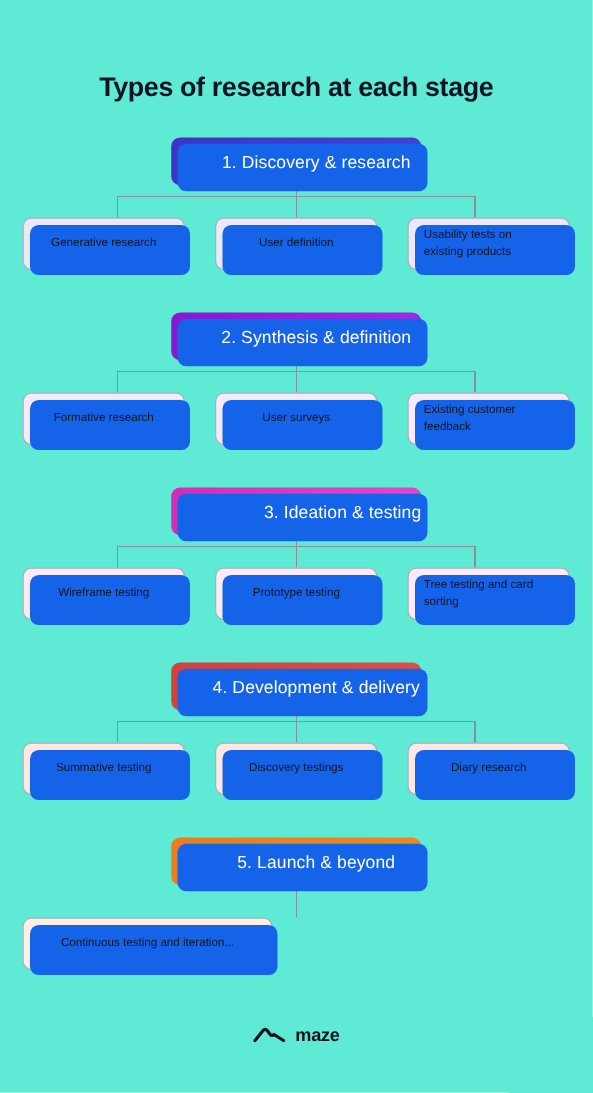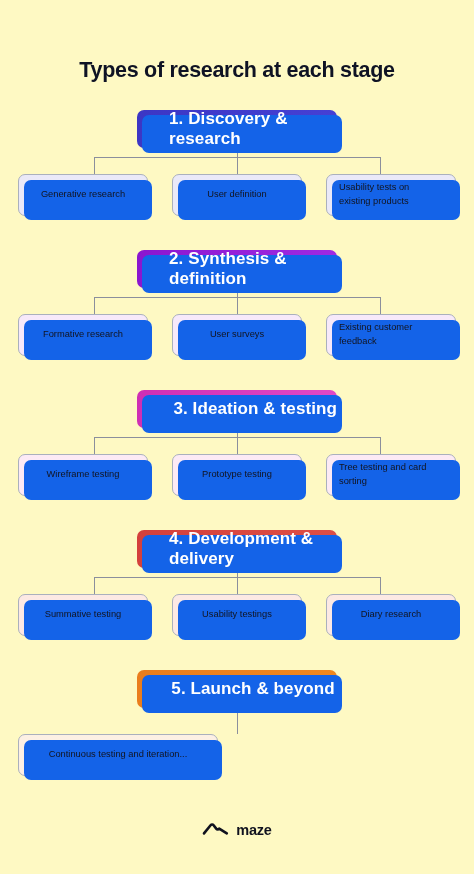--- a/index.html
+++ b/index.html
@@ -20,7 +20,7 @@
     position: relative;
     width: 474px;
     height: 874px;
-    background: #fef9c3;
+    background: #5eead4;
     padding: 0;
   }
 

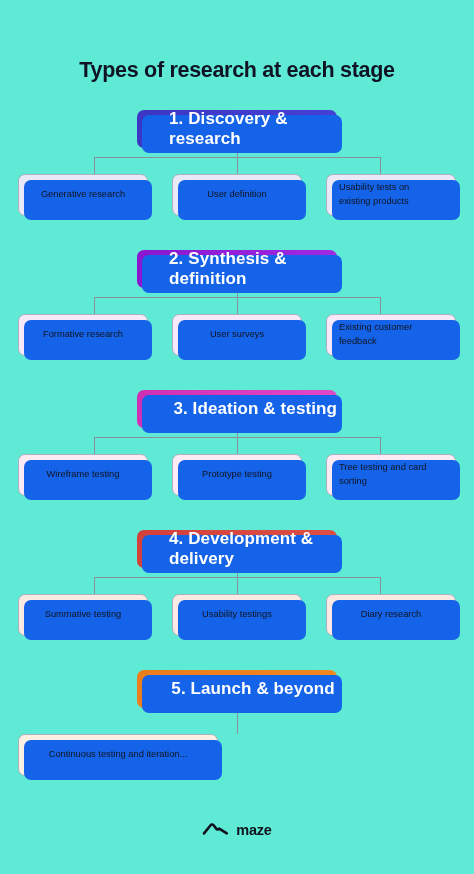--- a/index.html
+++ b/index.html
@@ -60,8 +60,8 @@
     align-items: center;
     justify-content: center;
     color: #ffffff;
-    font-size: 17px;
-    font-weight: 700;
+    font-size: 14px;
+    font-weight: 400;
     letter-spacing: 0.1px;
     z-index: 2;
     padding-left: 32px;

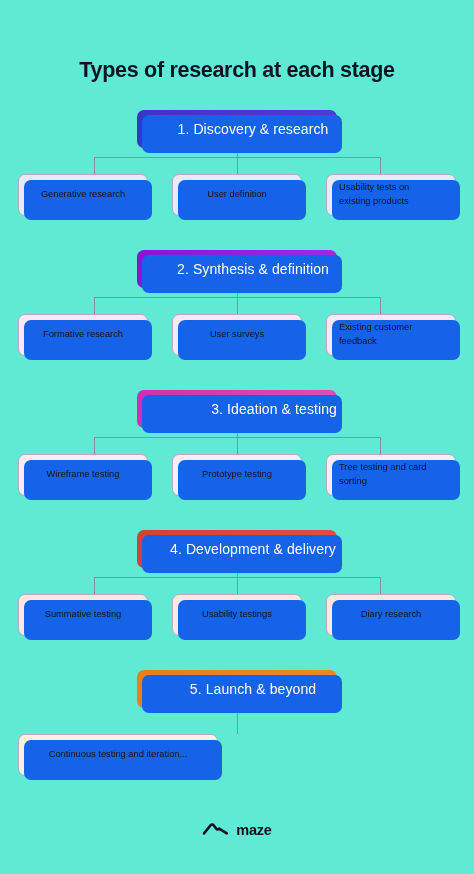--- a/index.html
+++ b/index.html
@@ -277,7 +277,7 @@
           <span>Summative testing</span>
         </div>
         <div class="leaf center-text">
-          <span>Usability testings</span>
+          <span>Discovery testings</span>
         </div>
         <div class="leaf center-text">
           <span>Diary research</span>

